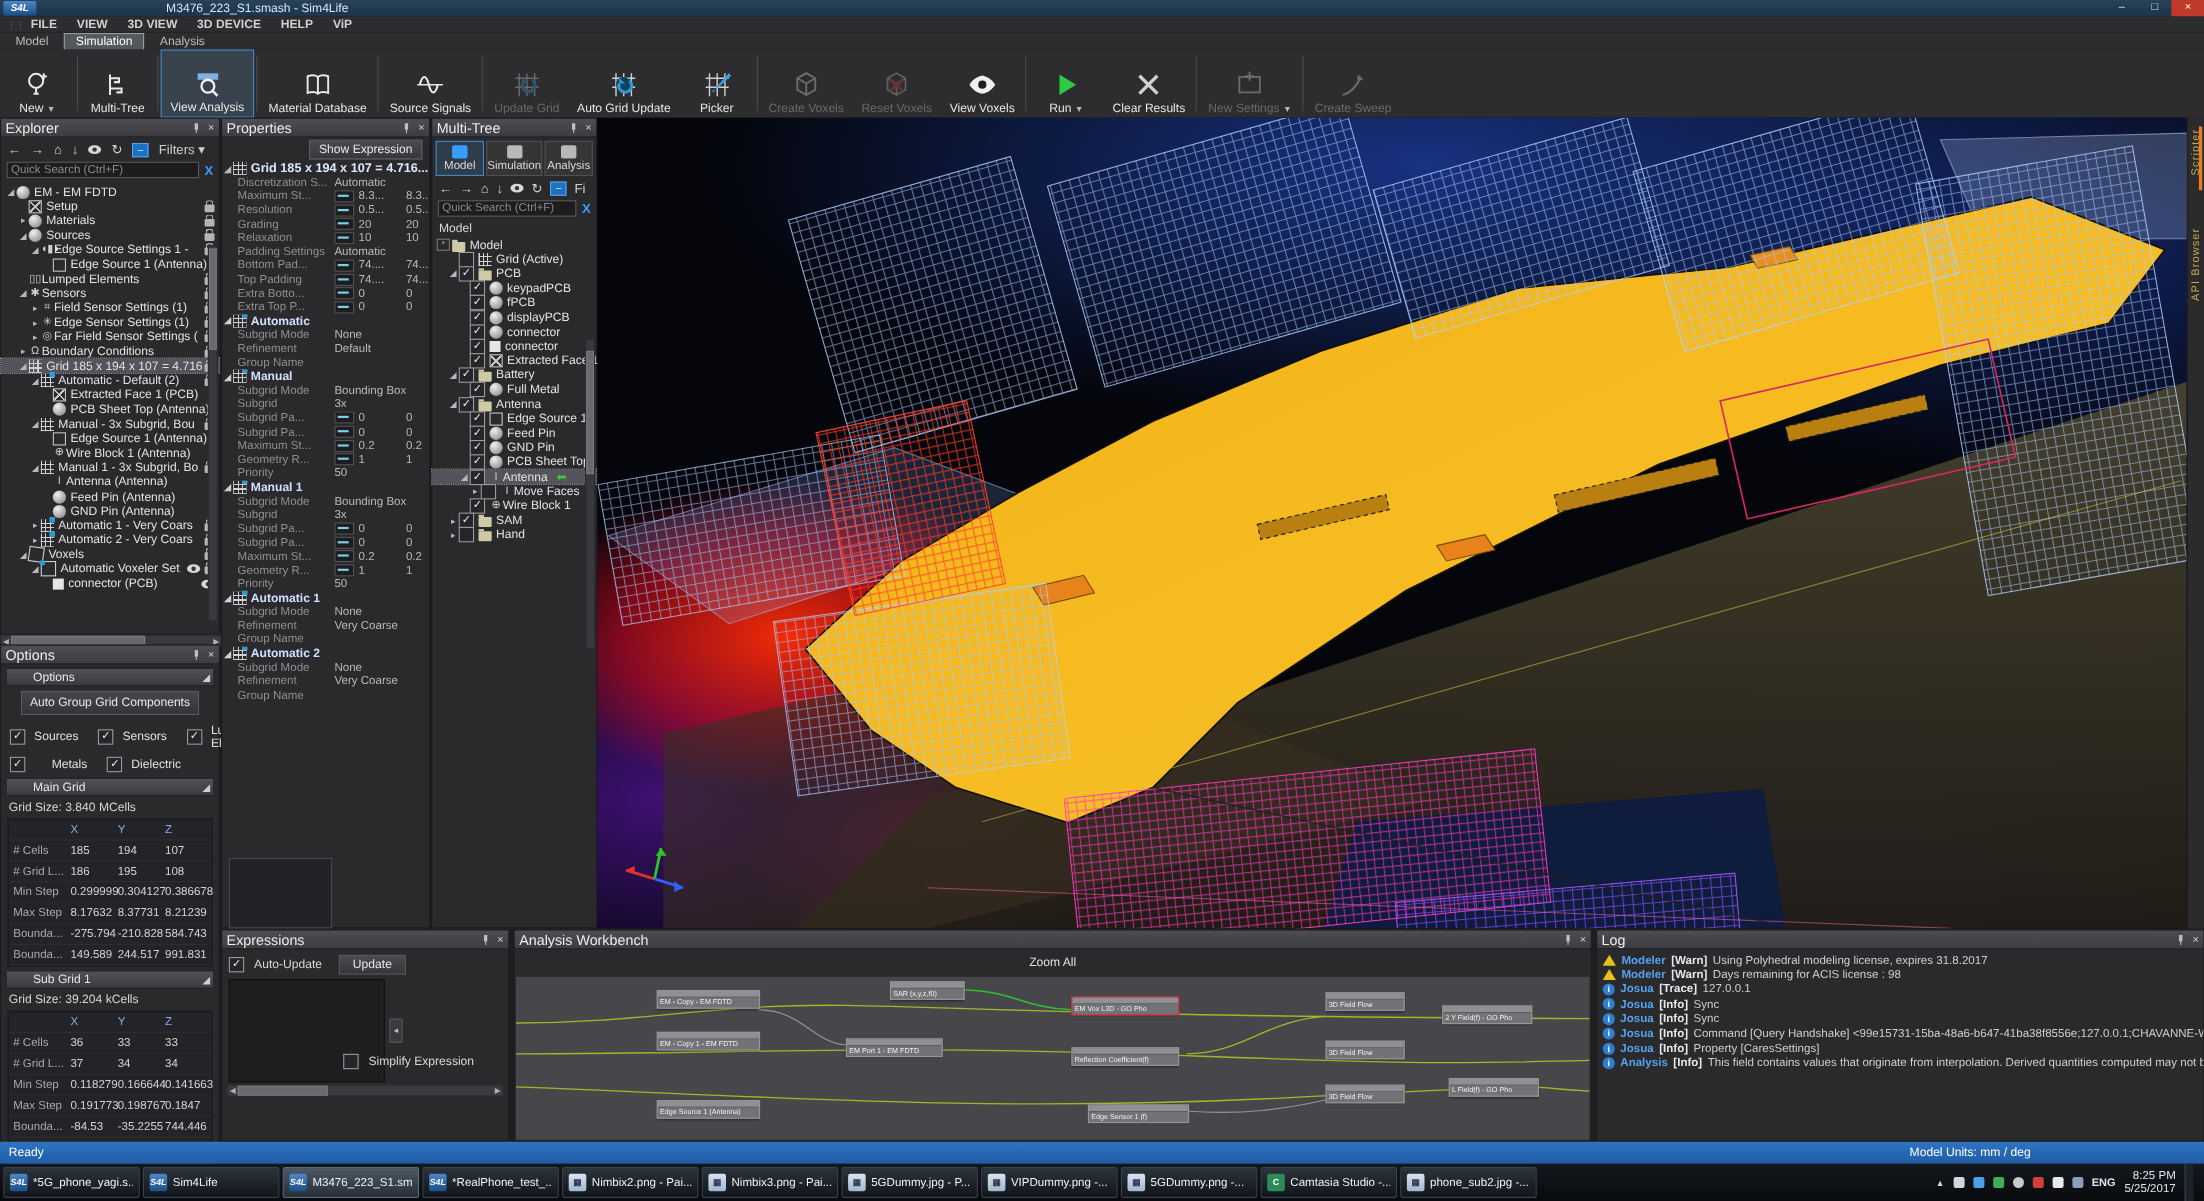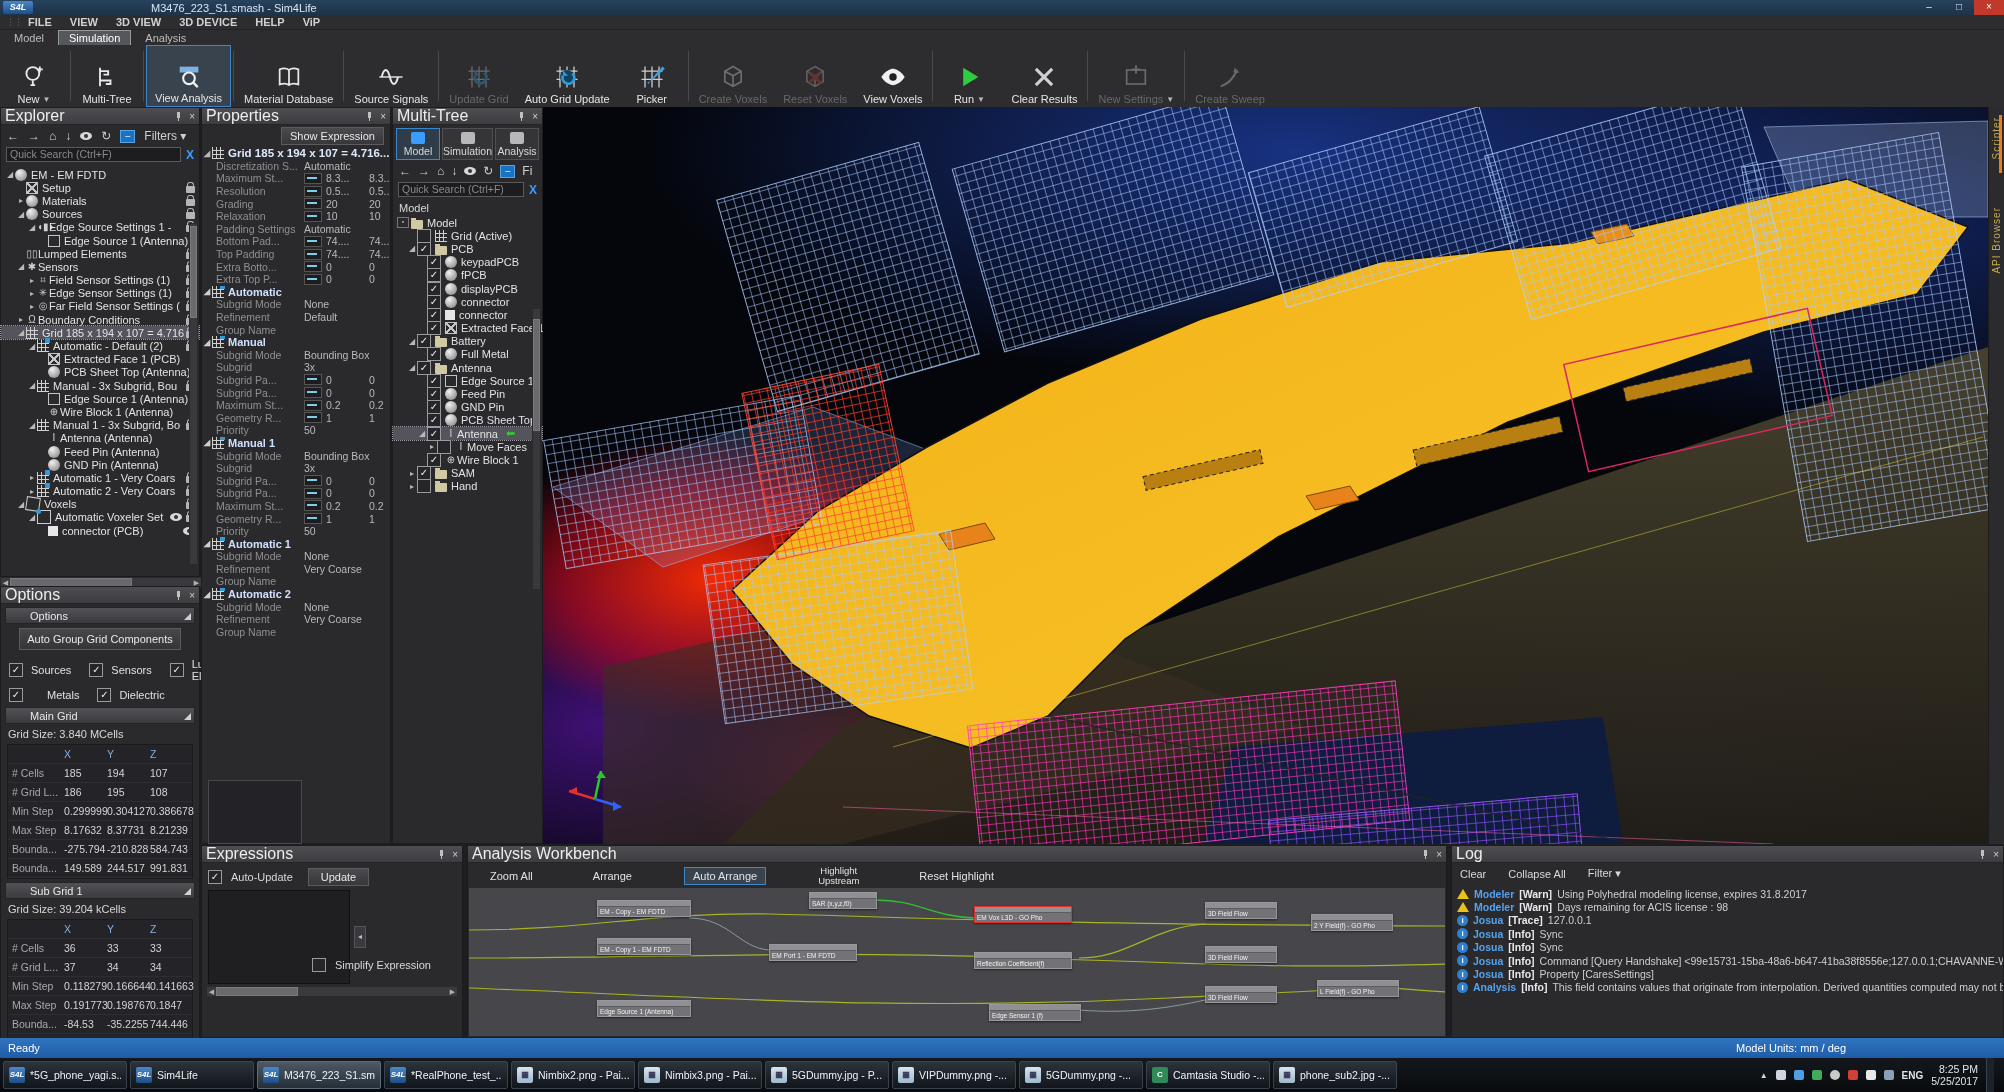--- a/index.html
+++ b/index.html
@@ -33,7 +33,7 @@
   
   .panel{background:#2a2a2d;border:1px solid #1c1c1e;box-sizing:border-box;}
   .phead{height:16px;background:linear-gradient(#4d4d52,#3c3c41);display:flex;align-items:center;padding:0 4px;border-bottom:1px solid #242427;}
-  .phead .ptitle{font-size:16px;color:#ededed;}
+  .phead .ptitle{font-size:13px;color:#ededed;}
   .phead .pctl{margin-left:auto;display:flex;align-items:center;gap:7px;color:#c8c8c8;}
   .pinic{width:7px;height:9px;position:relative;display:inline-block;}
   .pinic::before{content:"";position:absolute;left:2px;top:0;width:3px;height:6px;background:#c0c0c0;}

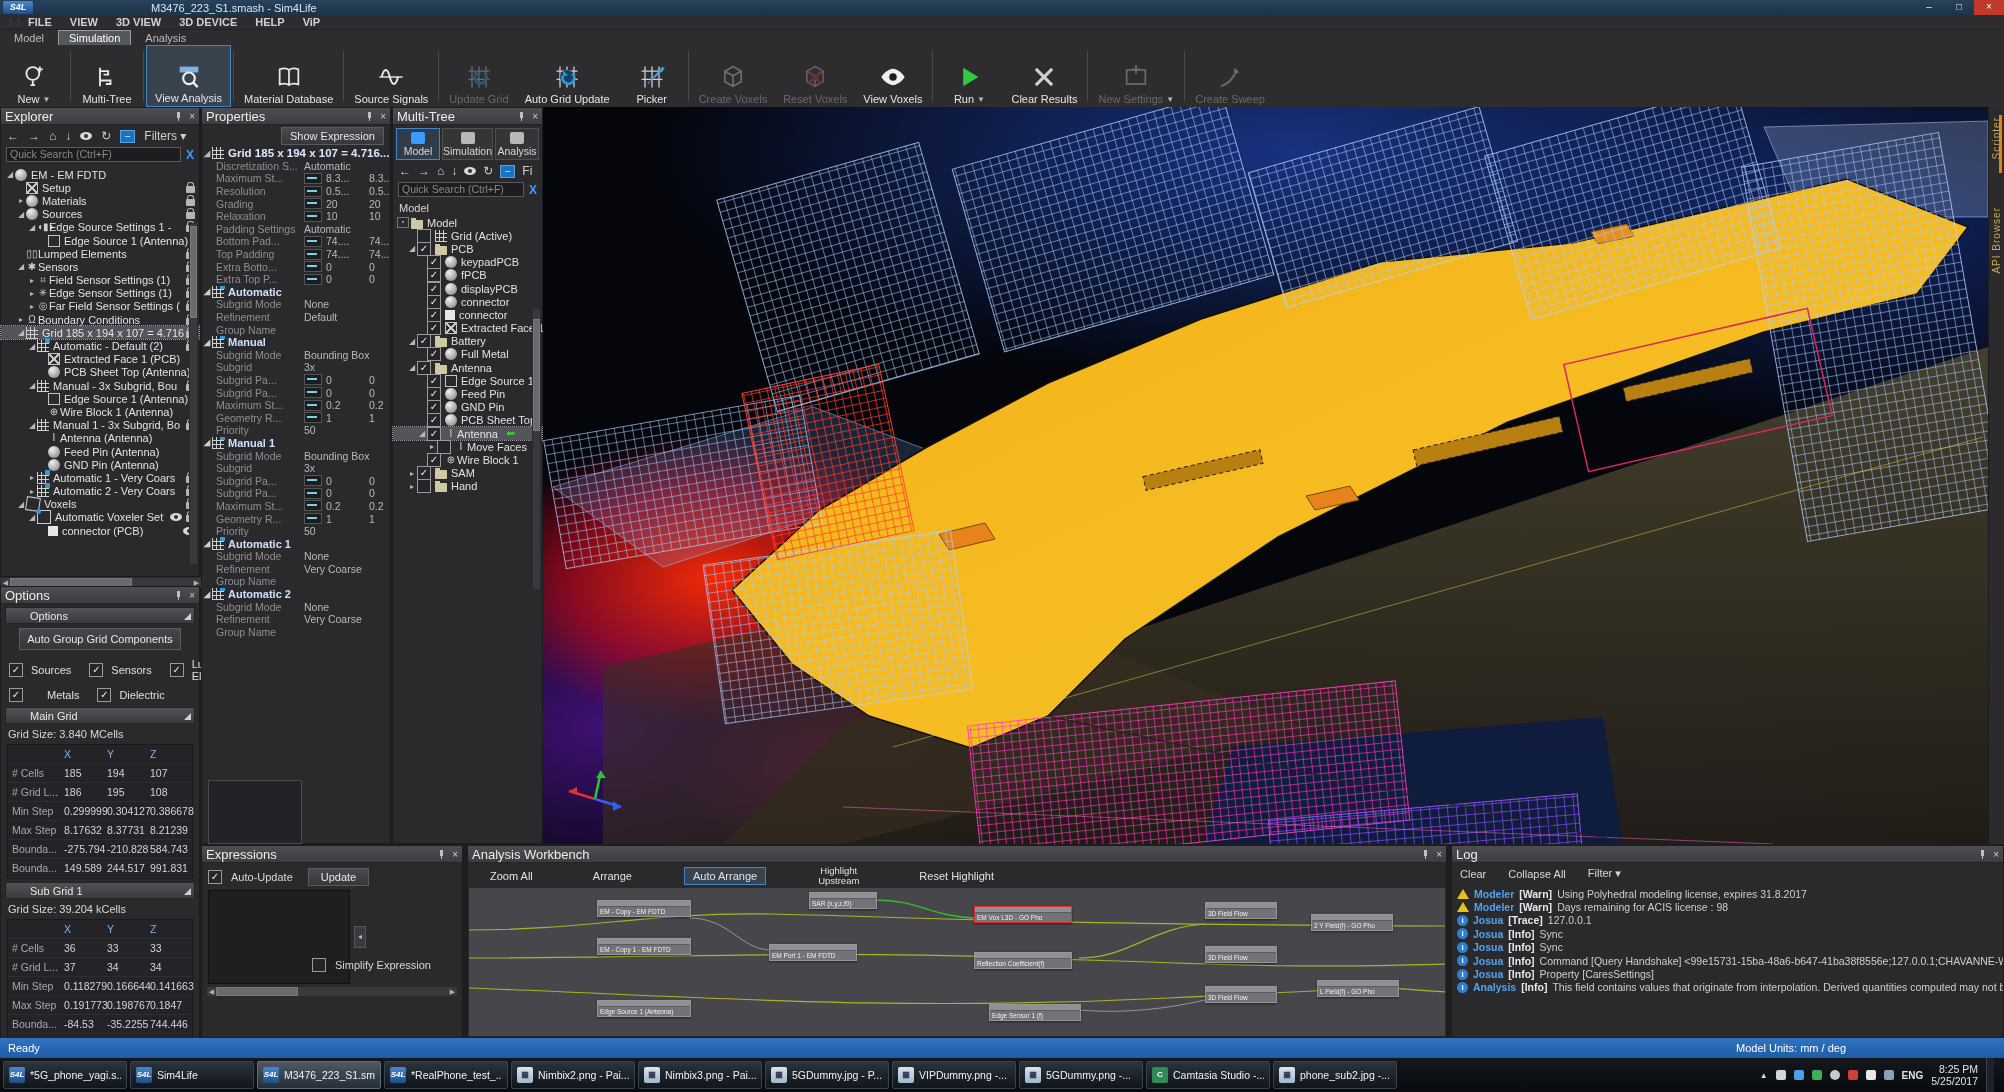--- a/index.html
+++ b/index.html
@@ -1173,7 +1173,7 @@
         <span class="xic">×</span>
       </span>
   </div>
-  <div id="wb-buttons" style="display:flex;align-items:center;gap:44px;padding:4px 14px;height:18px;">
+  <div id="wb-buttons" style="display:flex;align-items:center;gap:30px;padding:4px 14px;height:18px;flex-direction:column;">
       <div class="wb-btn">Zoom All</div>
       <div class="wb-btn">Arrange</div>
       <div class="wb-btn active">Auto Arrange</div>

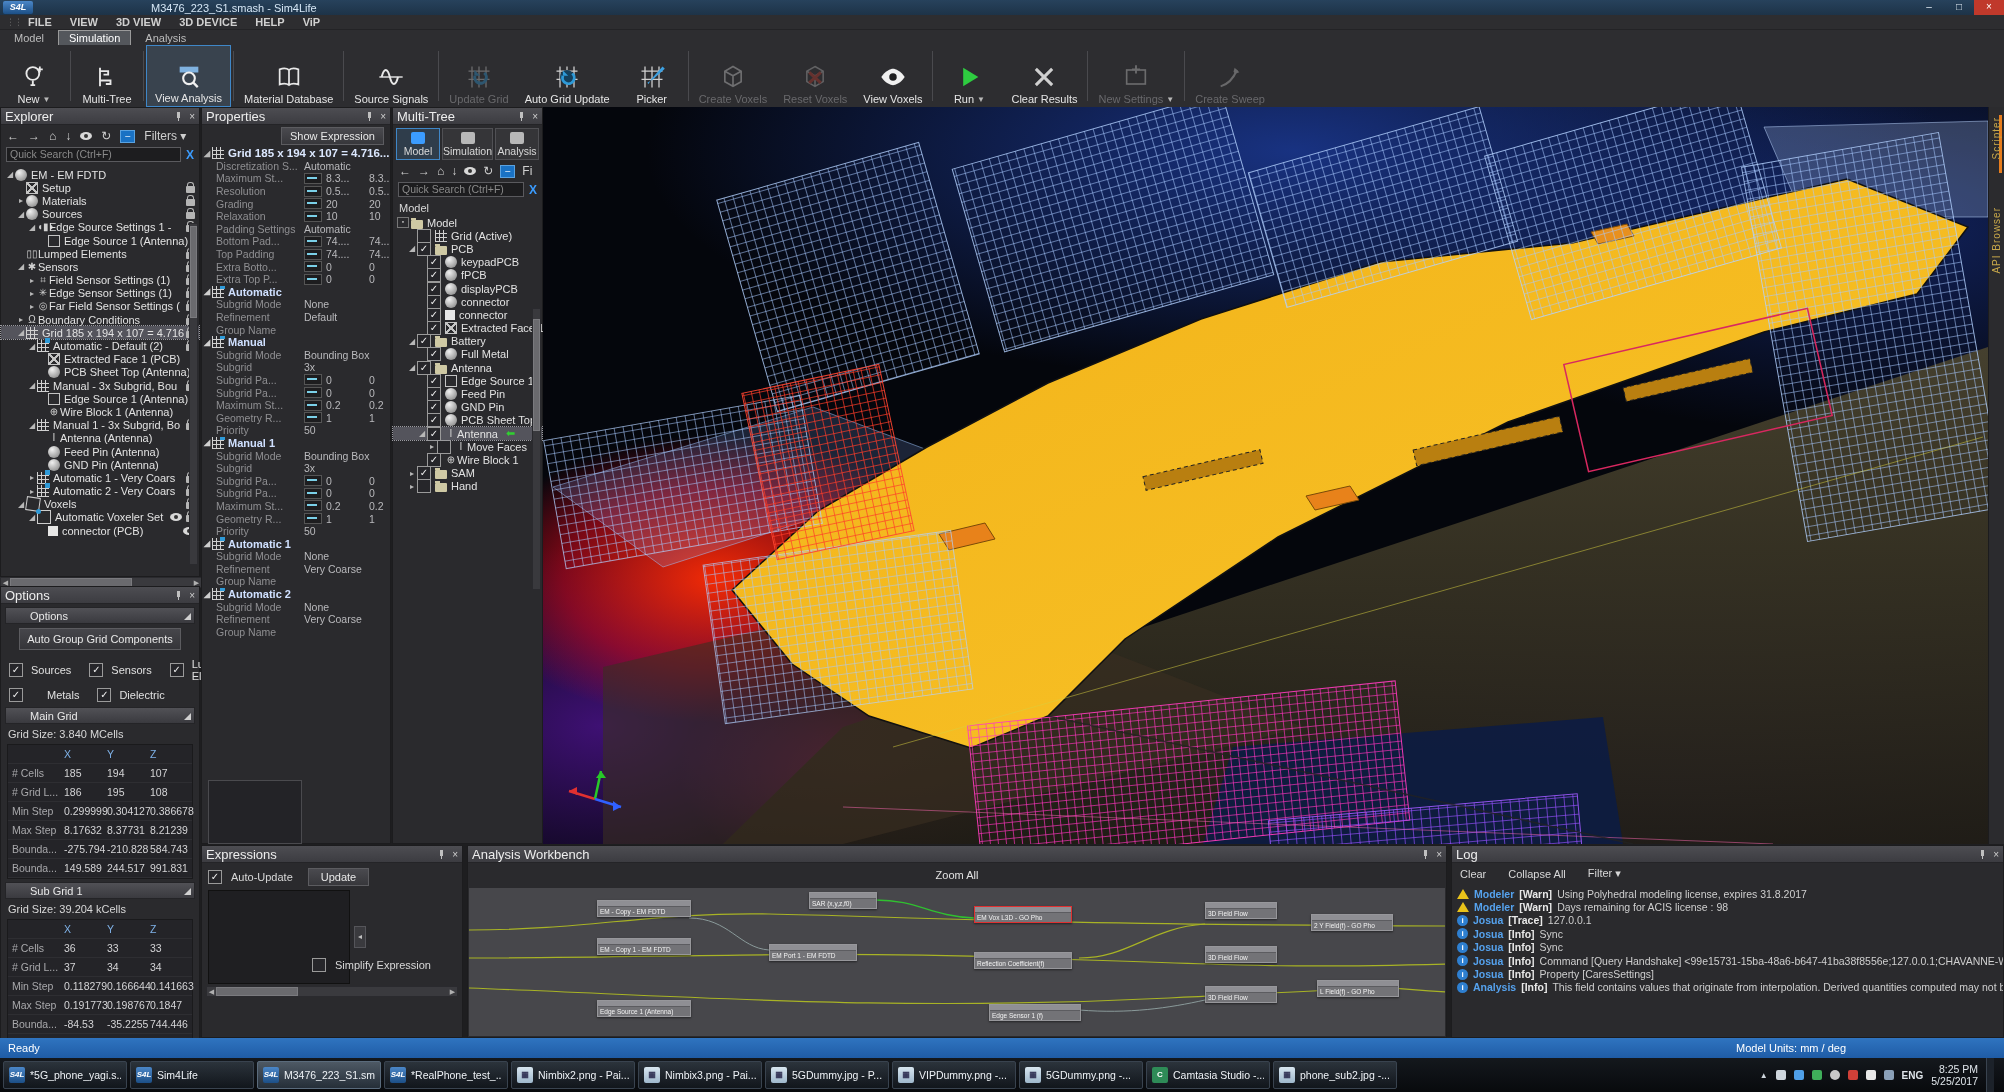--- a/index.html
+++ b/index.html
@@ -1258,11 +1258,6 @@
         <span class="xic">×</span>
       </span>
   </div>
-  <div id="log-toolbar" style="display:flex;align-items:center;gap:22px;padding:4px 8px;font-size:11px;color:#d8d8d8;">
-      <span>Clear</span>
-      <span>Collapse All</span>
-      <span>Filter ▾</span>
-    </div>
   <div id="log-rows" style="margin-top:3px;">
       <div class="logrow">
         <span class="warnic"></span>

